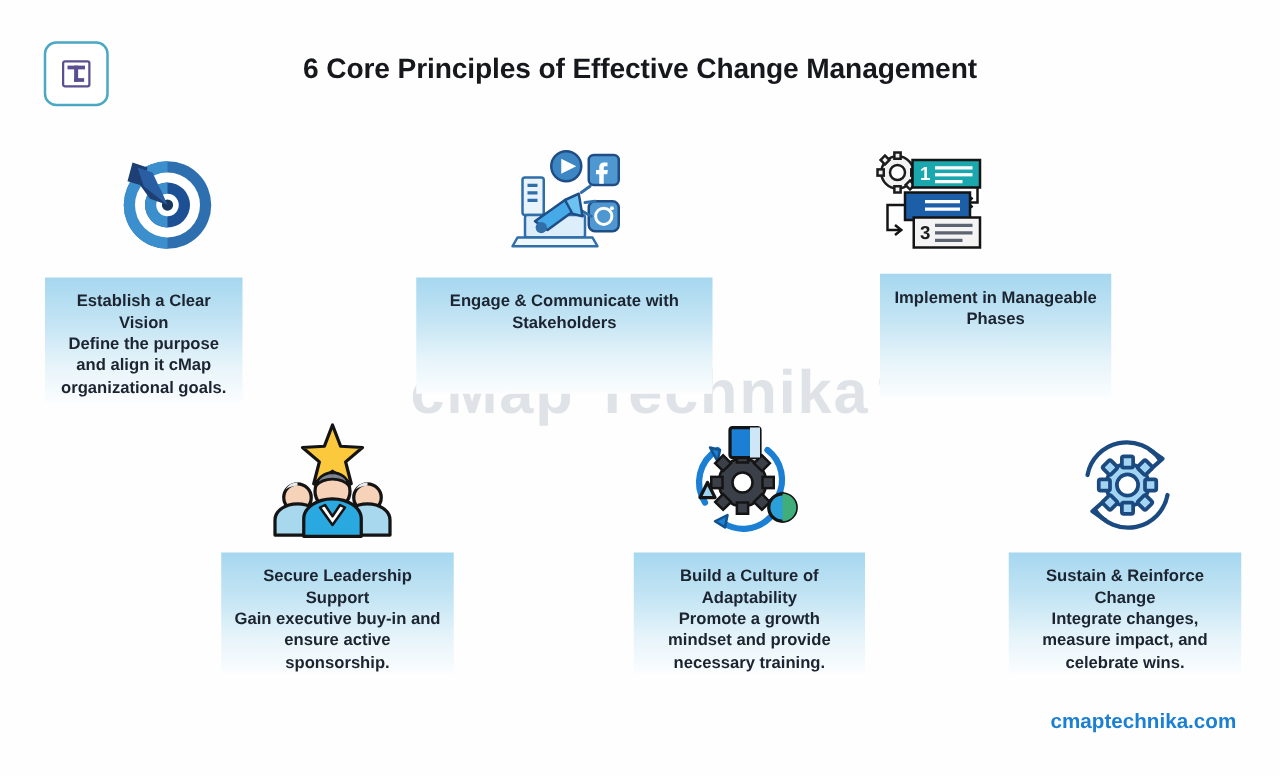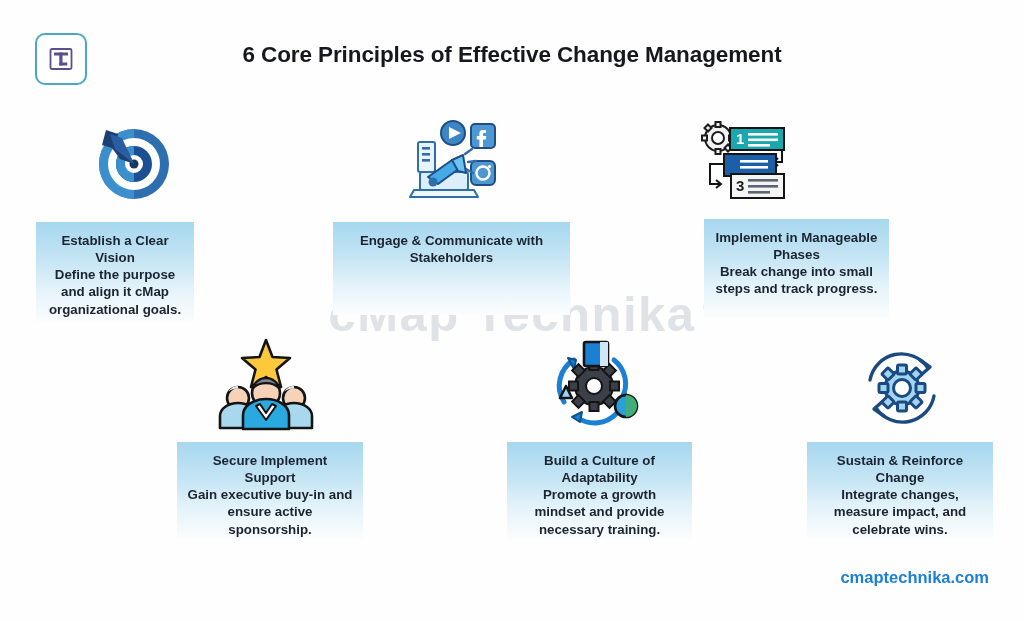--- a/index.html
+++ b/index.html
@@ -295,7 +295,6 @@
 
   <div class="card" style="left:661px; top:219px; width:185px; height:99px;margin-left:43px;">
     <div class="card-title">Implement in Manageable Phases</div>
-    <div class="card-desc">Break change into small steps and track progress.</div>
   </div>
 
   <div class="card" style="left:177px; top:442px; width:186px; height:97px;">

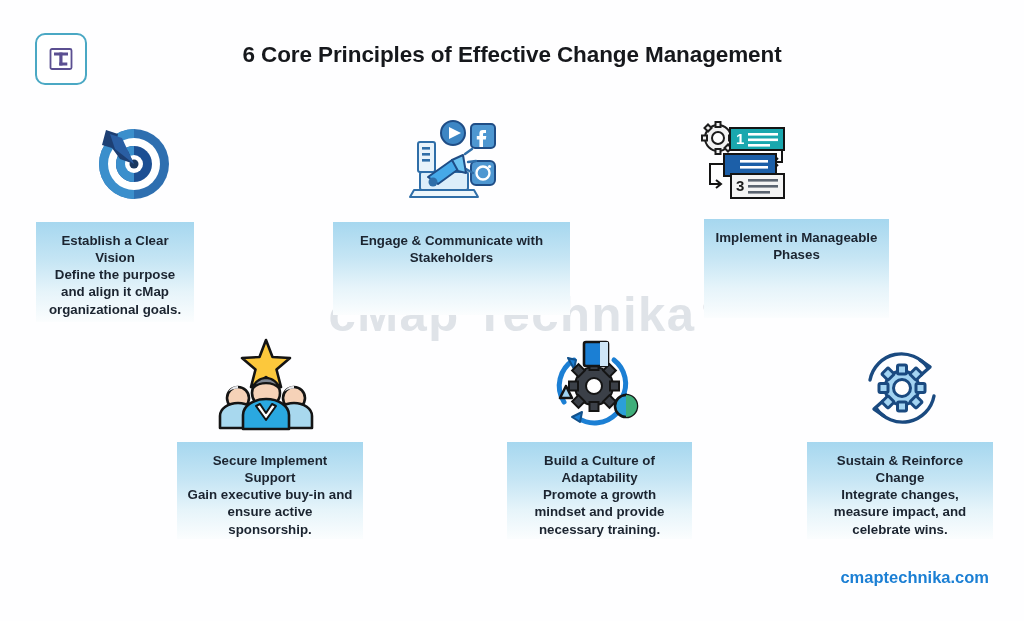--- a/index.html
+++ b/index.html
@@ -298,7 +298,7 @@
   </div>
 
   <div class="card" style="left:177px; top:442px; width:186px; height:97px;">
-    <div class="card-title">Secure Implement Support</div>
+    <div class="card-title">Secure Leadership Support</div>
     <div class="card-desc">Gain executive buy-in and ensure active sponsorship.</div>
   </div>
 

